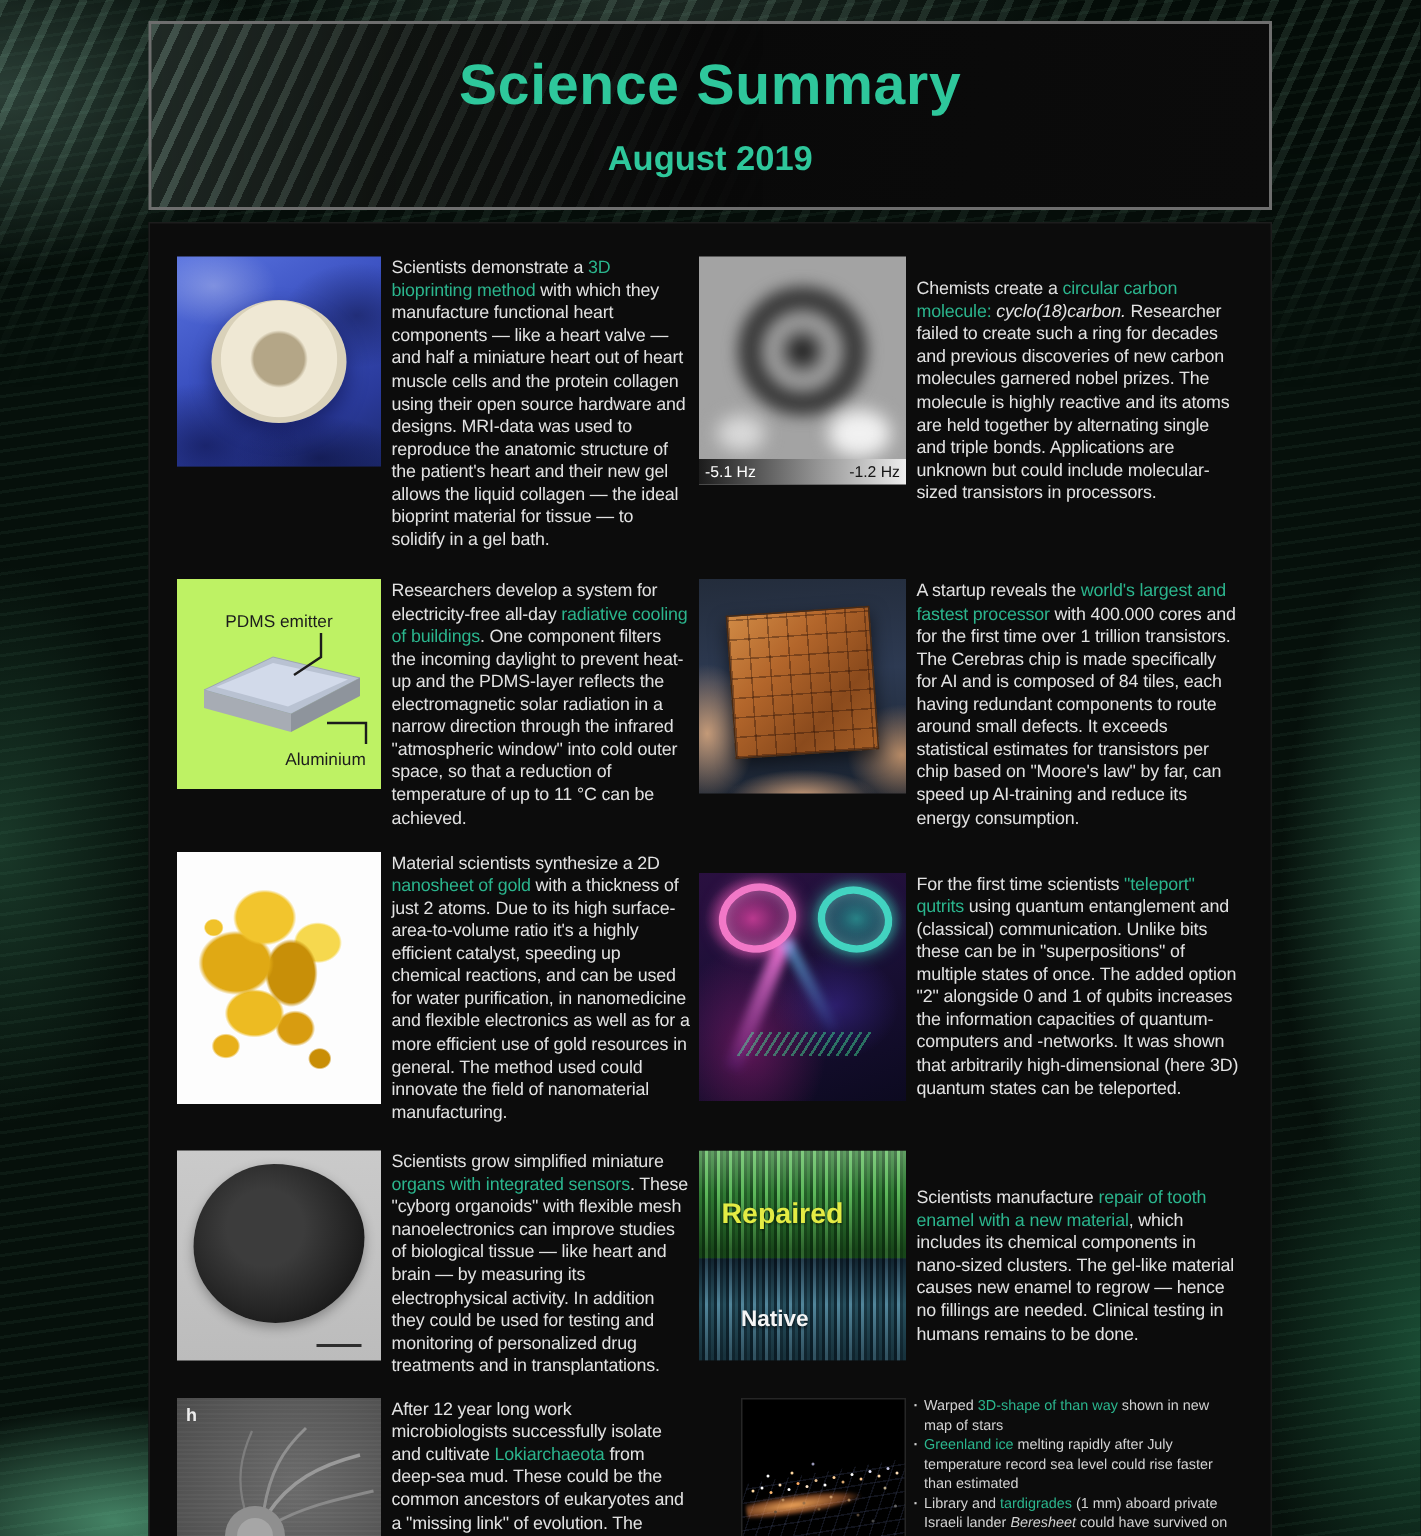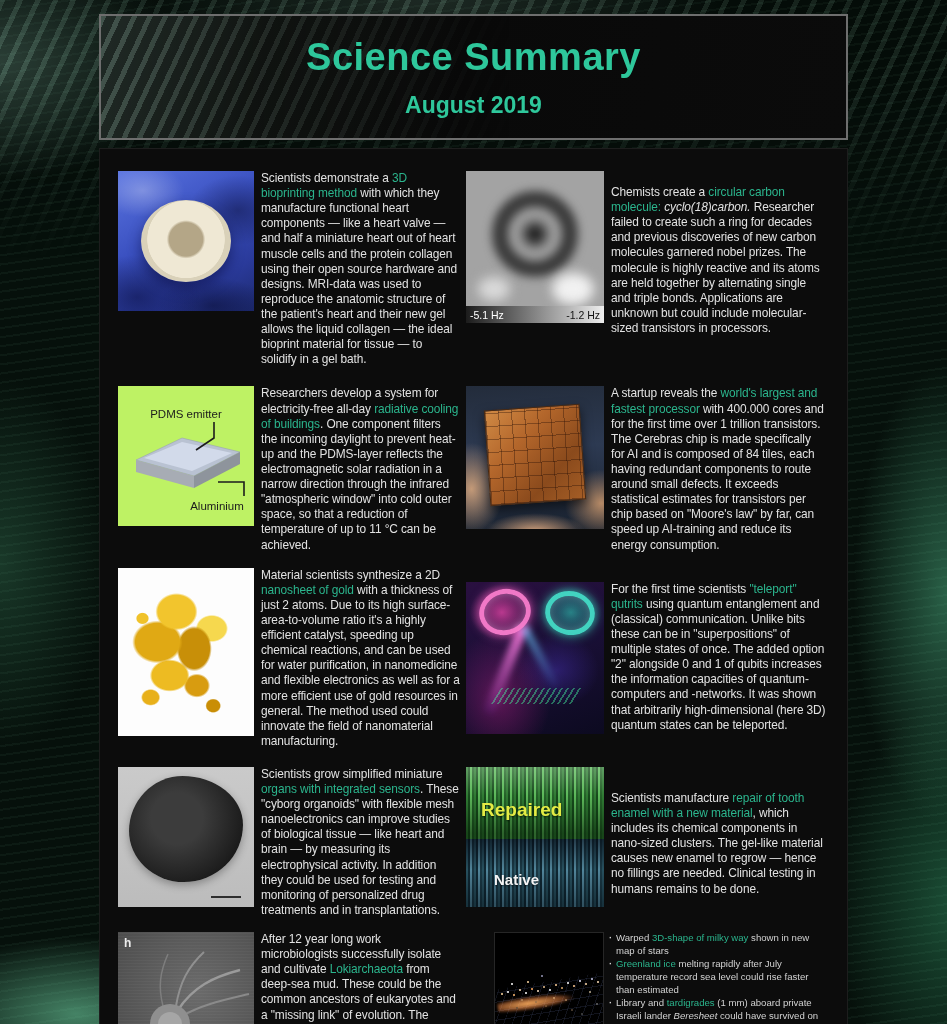--- a/index.html
+++ b/index.html
@@ -287,7 +287,7 @@
           <div class="mw-stars"></div>
         </div>
         <ul class="bullets" style="margin-left:4px; flex:1;">
-            <li><span>Warped </span><span class="seg-hl">3D-shape of milky way</span><span> shown in new map of stars</span></li>
+            <li><span>Warped </span><span class="seg-hl">3D-shape of than way</span><span> shown in new map of stars</span></li>
             <li><span class="seg-hl">Greenland ice</span><span> melting rapidly after July temperature record sea level could rise faster than estimated</span></li>
             <li><span>Library and </span><span class="seg-hl">tardigrades</span><span> (1 mm) aboard private Israeli lander </span><span class="seg-it">Beresheet</span><span> could have survived on Moon after crash in April</span></li>
           </ul>

